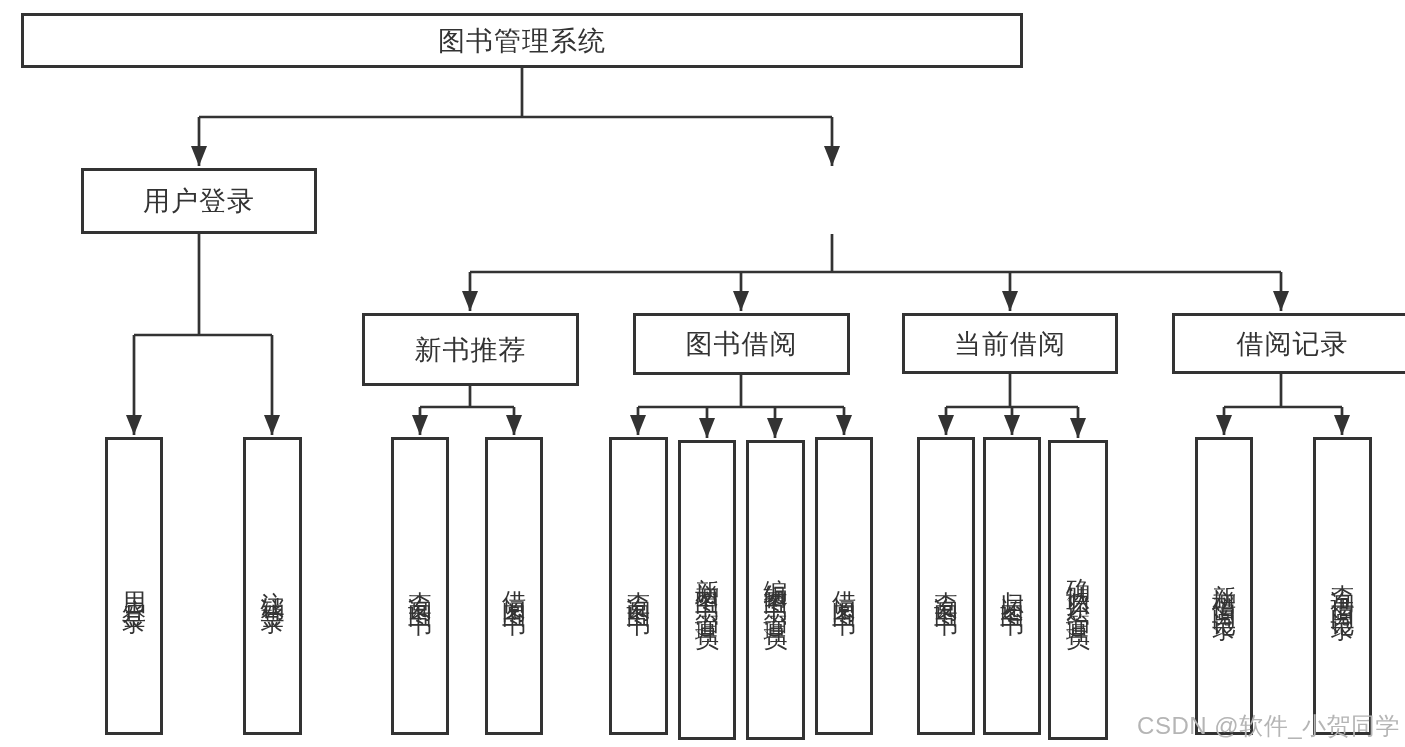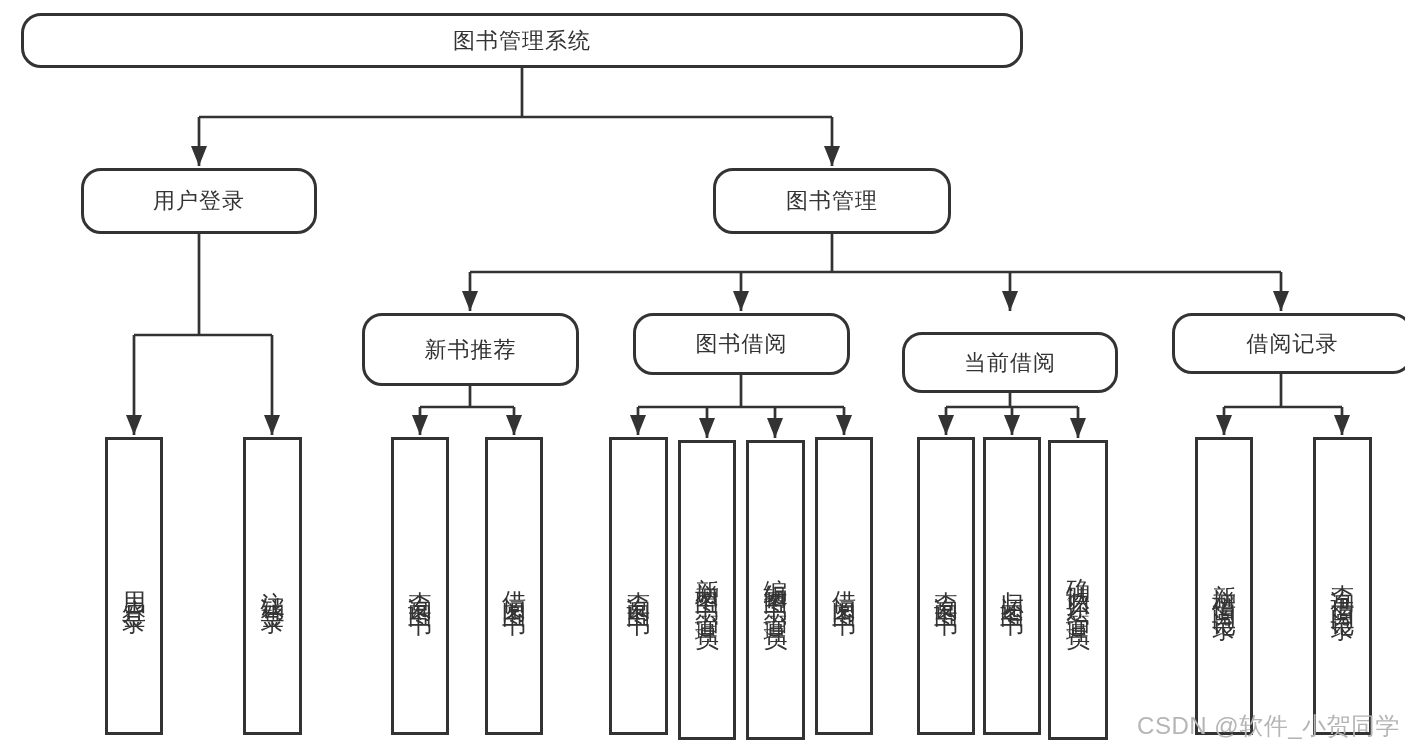--- a/index.html
+++ b/index.html
@@ -30,7 +30,7 @@
     display:flex;align-items:center;justify-content:center;
     color:var(--text);
   }
-  .hbox{font-size:22px;letter-spacing:1px;white-space:nowrap;border-radius:20px;}
+  .hbox{font-size:27px;letter-spacing:1px;white-space:nowrap;}
   .vbox .vtext{
     writing-mode:vertical-rl;
     text-orientation:mixed;

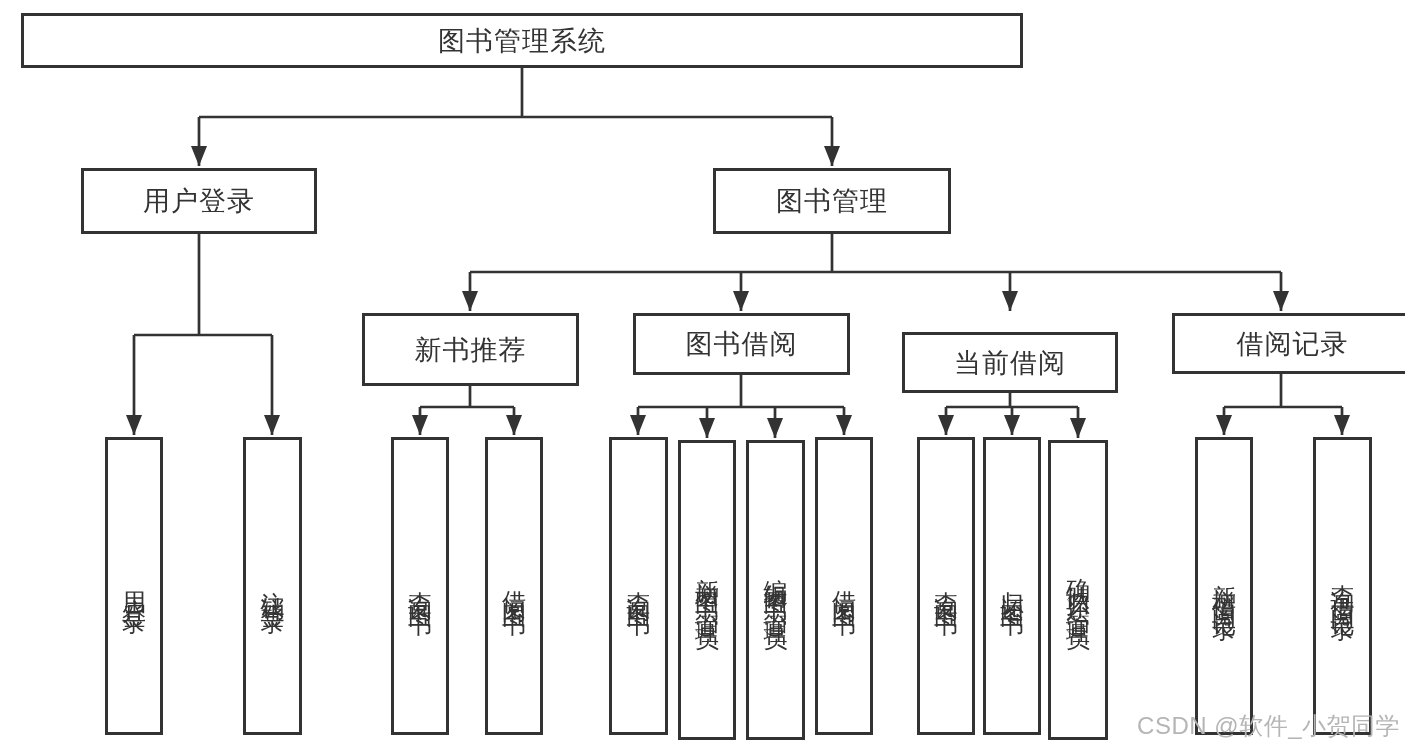--- a/index.html
+++ b/index.html
@@ -91,9 +91,6 @@
   <div class="hbox" style="left:81px;top:168px;width:236px;height:66px">
     <span>用户登录</span>
   </div>
-  <div class="hbox" style="left:713px;top:168px;width:238px;height:66px">
-    <span>图书管理</span>
-  </div>
 
   <div class="hbox" style="left:362px;top:313px;width:217px;height:73px">
     <span>新书推荐</span>

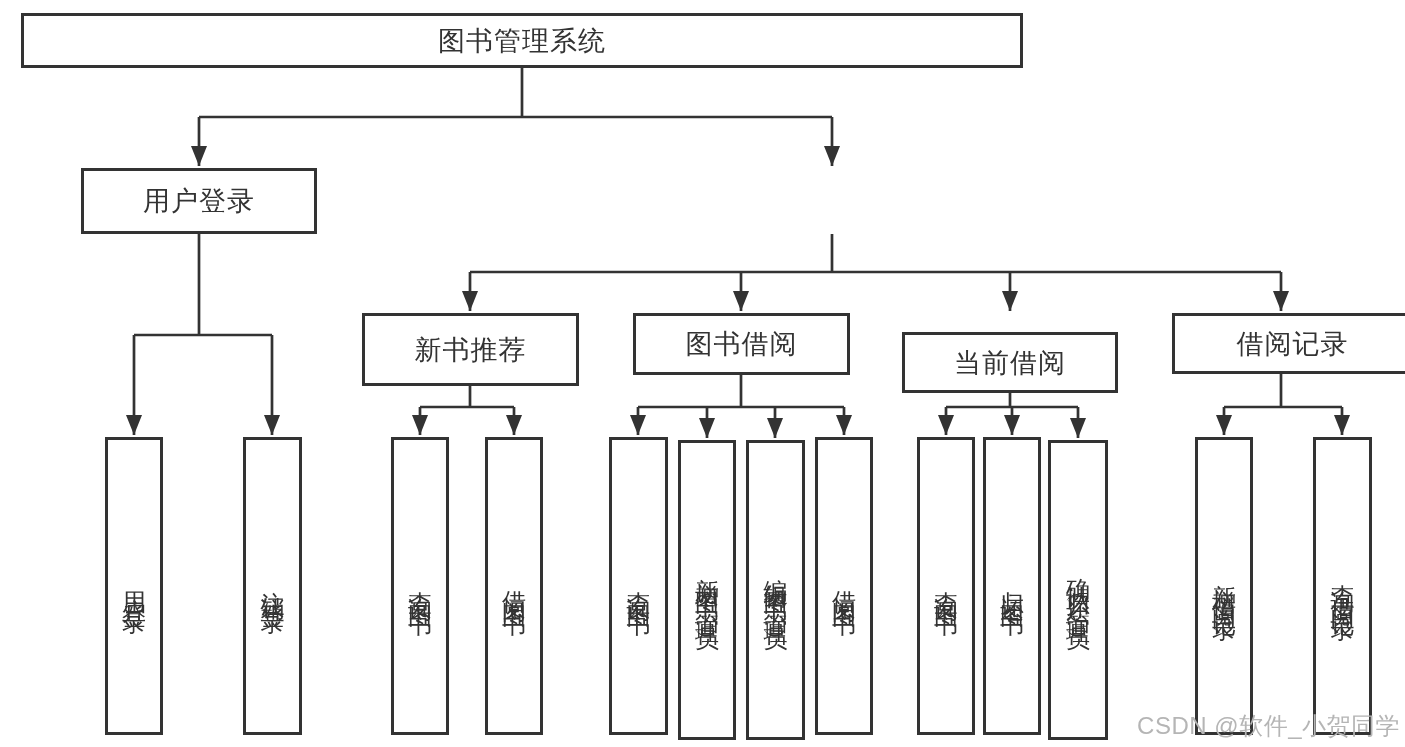--- a/index.html
+++ b/index.html
@@ -98,7 +98,7 @@
   <div class="hbox" style="left:633px;top:313px;width:217px;height:62px">
     <span>图书借阅</span>
   </div>
-  <div class="hbox" style="left:902px;top:332px;width:216px;height:61px">
+  <div class="hbox" style="left:902px;top:313px;width:216px;height:61px">
     <span>当前借阅</span>
   </div>
   <div class="hbox" style="left:1172px;top:313px;width:241px;height:61px">

